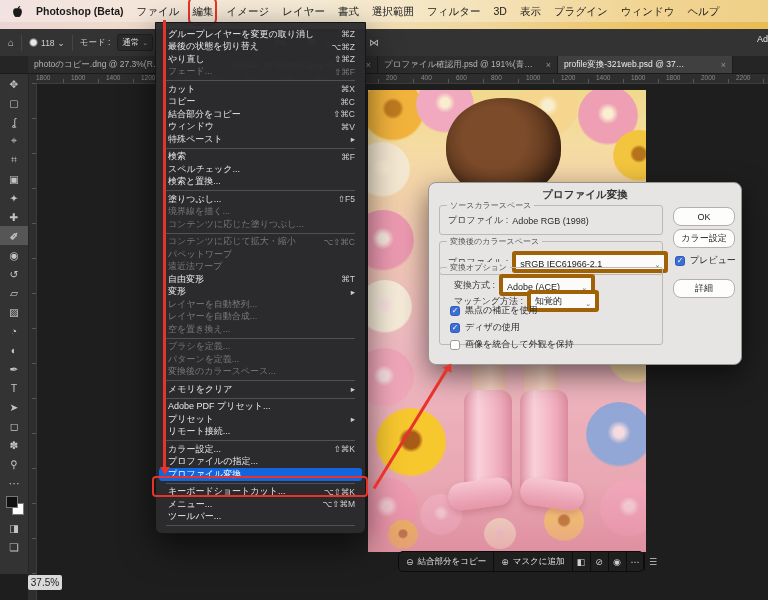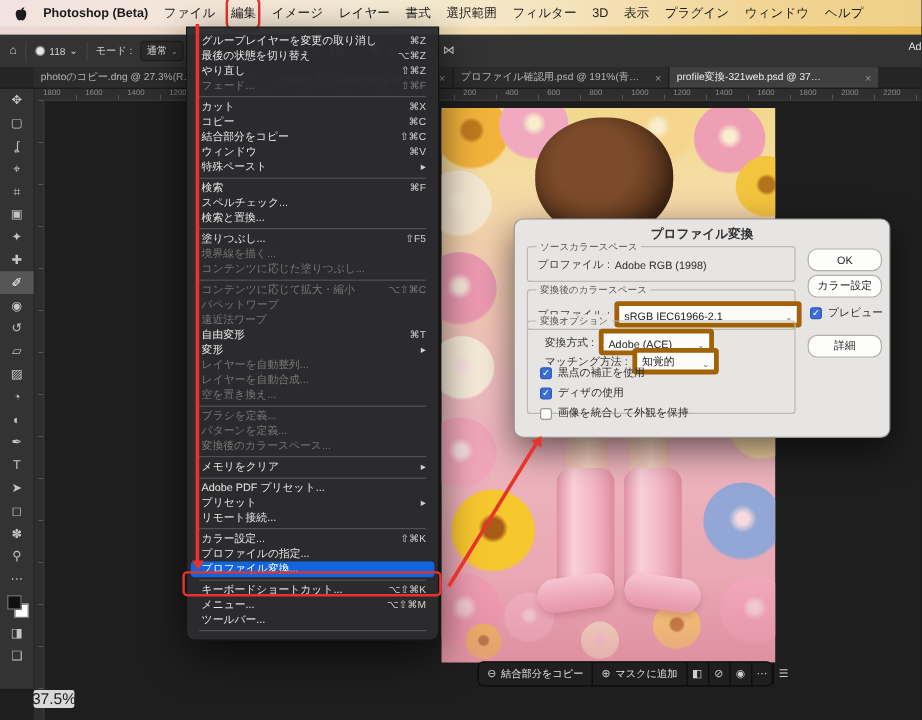--- a/index.html
+++ b/index.html
@@ -92,7 +92,7 @@
 
   
   #zoomfield{position:absolute;left:28px;top:575px;width:34px;height:15px;background:#d9d9d9;
-    border-radius:2px;font-size:13px;color:#222;display:flex;align-items:center;justify-content:center;z-index:6}
+    border-radius:2px;font-size:10px;color:#222;display:flex;align-items:center;justify-content:center;z-index:6}
 
   
   #editmenu{position:absolute;left:155px;top:22px;width:211px;background:rgba(43,43,46,.97);

